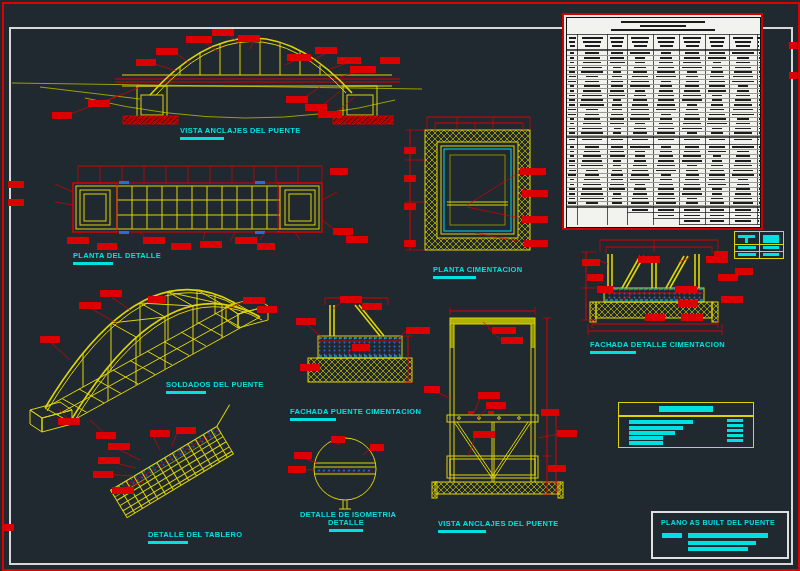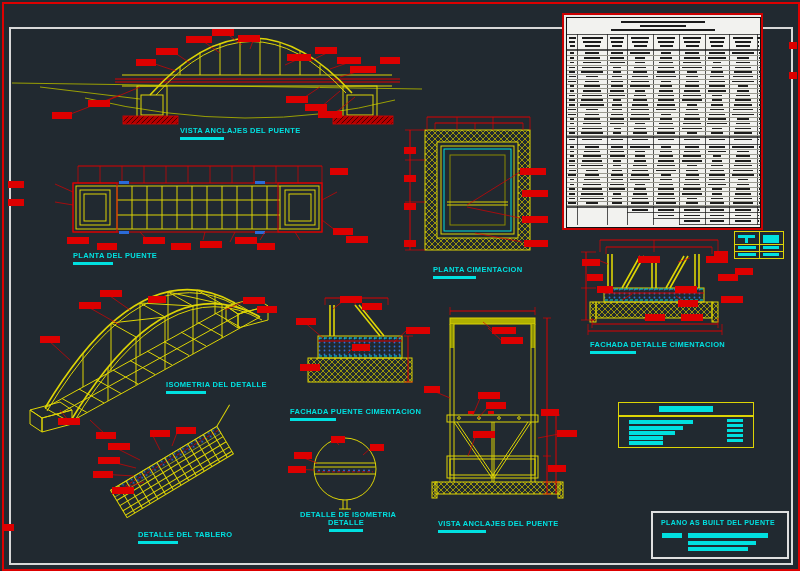--- a/index.html
+++ b/index.html
@@ -105,7 +105,7 @@
     <path class="rt" d="M85,72 L95,83 M150,72 L148,80 M180,72 L175,82 M210,72 L205,80 M240,72 L245,80 M18,32 L0,24 M18,45 L0,42 M267,40 L282,32 M267,60 L280,70"></path>
   </svg>
   <div class="lbl" style="left:73px;top:252px">
-    <span>PLANTA DEL PUENTE</span>
+    <span>PLANTA DEL DETALLE</span>
     <i class="ul" style="width:40px"></i>
   </div>
 

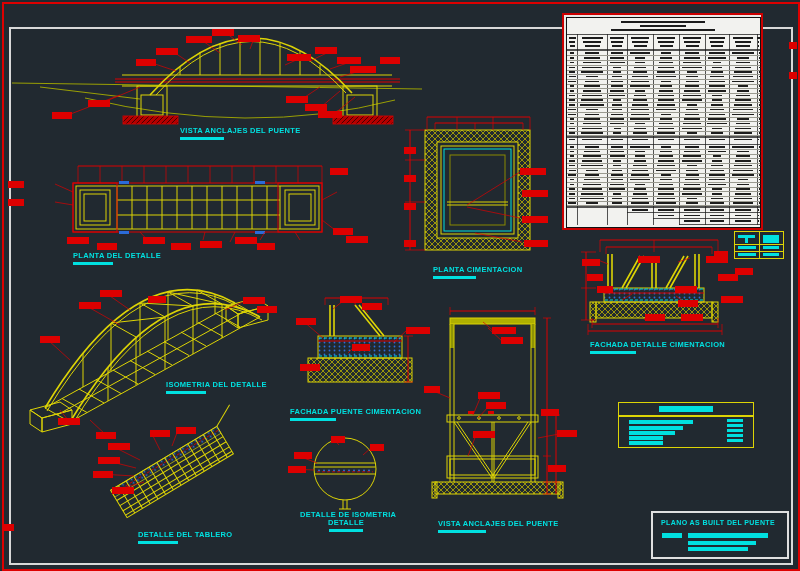--- a/index.html
+++ b/index.html
@@ -151,7 +151,7 @@
     <path class="rt" d="M80,16 L100,30 M60,28 L90,45 M213,22 L195,30 M18,60 L40,80 M38,140 L30,130 M76,155 L60,140"></path>
   </svg>
   <div class="lbl" style="left:166px;top:381px">
-    <span>ISOMETRIA DEL DETALLE</span>
+    <span>SOLDADOS DEL PUENTE</span>
     <i class="ul" style="width:40px"></i>
   </div>
 

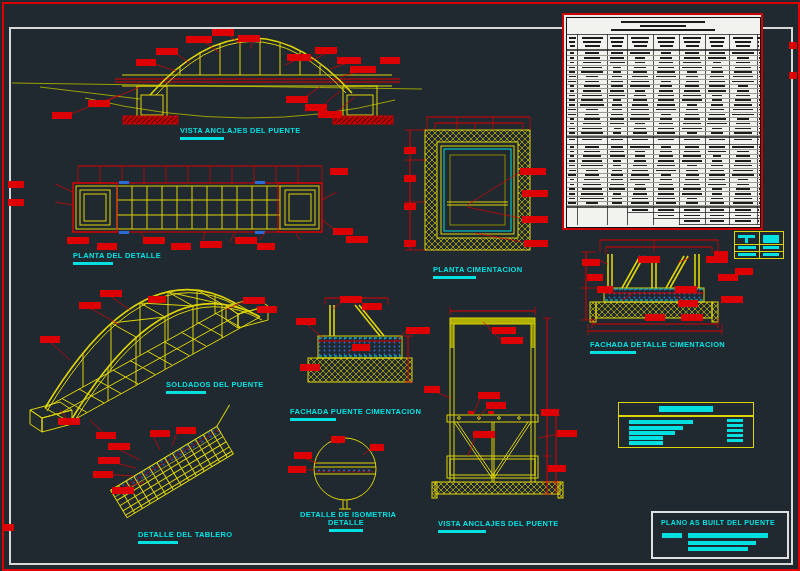--- a/index.html
+++ b/index.html
@@ -271,7 +271,7 @@
     </g>
     <path class="rt" d="M12,26 L40,40 M4,40 L36,48 M0,54 L34,56 M16,70 L44,62 M52,14 L60,30 M78,10 L72,26"></path>
   </svg>
-  <div class="lbl" style="left:138px;top:531px">
+  <div class="lbl" style="left:148px;top:531px">
     <span>DETALLE DEL TABLERO</span>
     <i class="ul" style="width:40px"></i>
   </div>

